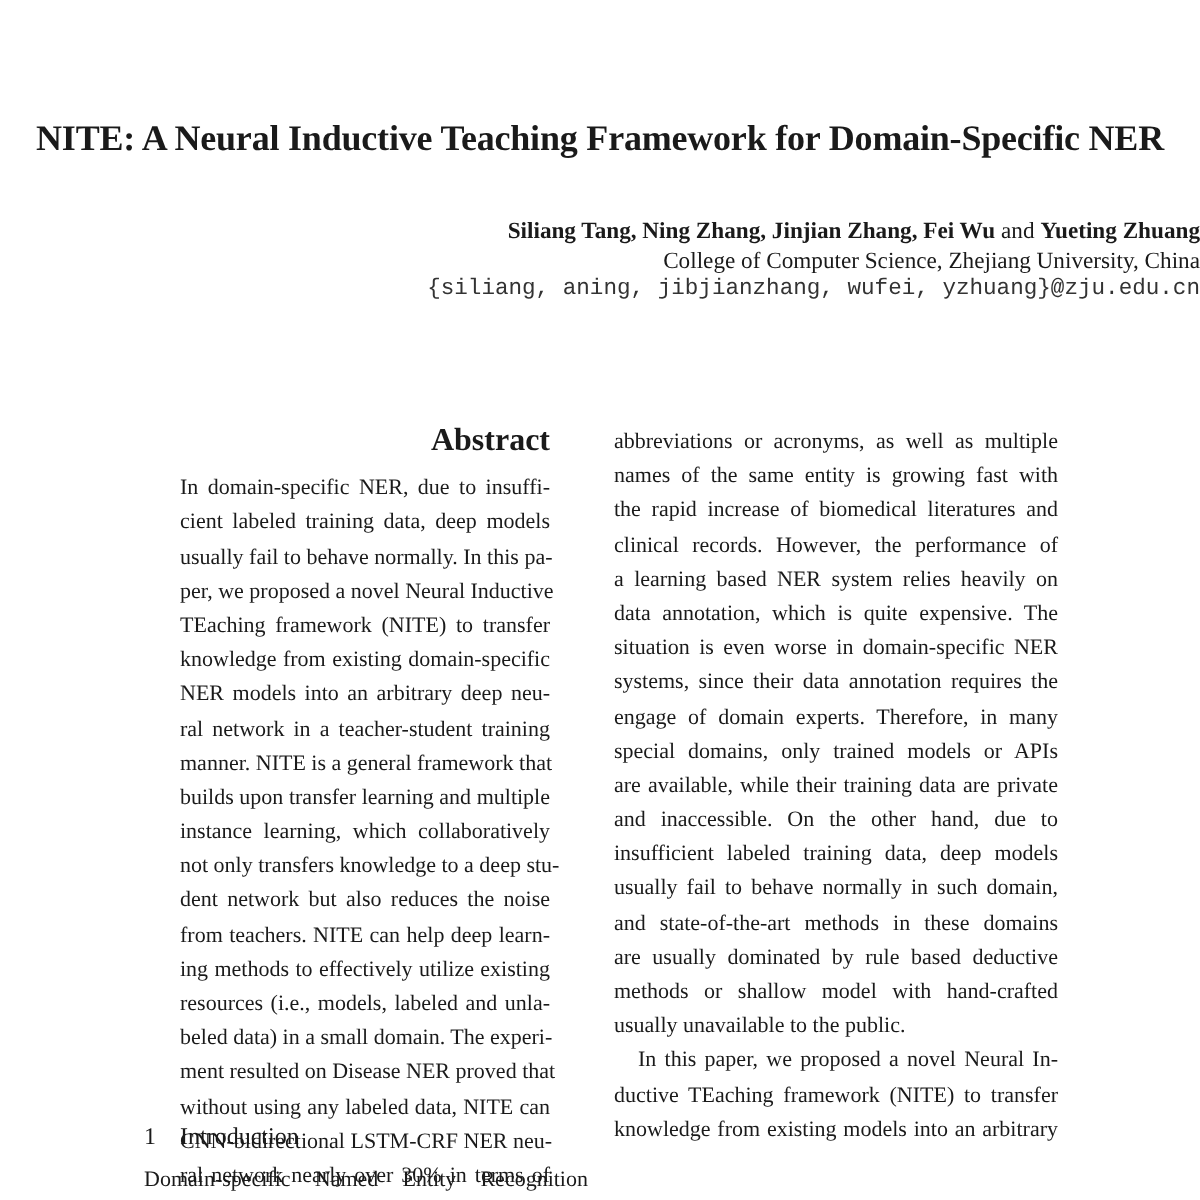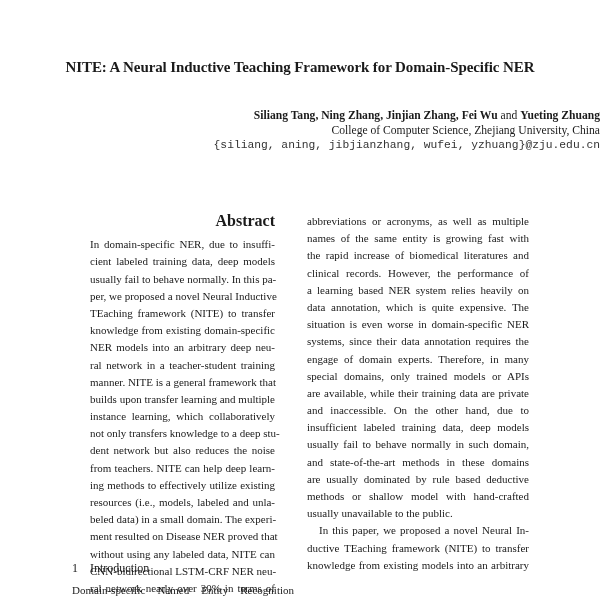--- a/index.html
+++ b/index.html
@@ -6,7 +6,7 @@
   body { width: 600px; height: 600px; overflow: hidden; position: relative;
          font-family: "Liberation Serif", "DejaVu Serif", serif; color: #1a1a1a; }
   .title { position: absolute; top: 59px; left: 0; width: 600px; text-align: center;
-           font-weight: bold; font-size: 15px; letter-spacing: -0.1px; }
+           font-weight: bold; font-size: 18px; letter-spacing: -0.1px; }
   .authors { position: absolute; top: 108px; left: 0; width: 600px; text-align: right;
              font-size: 11.6px; line-height: 15px; }
   .authors .names b { font-weight: bold; }

